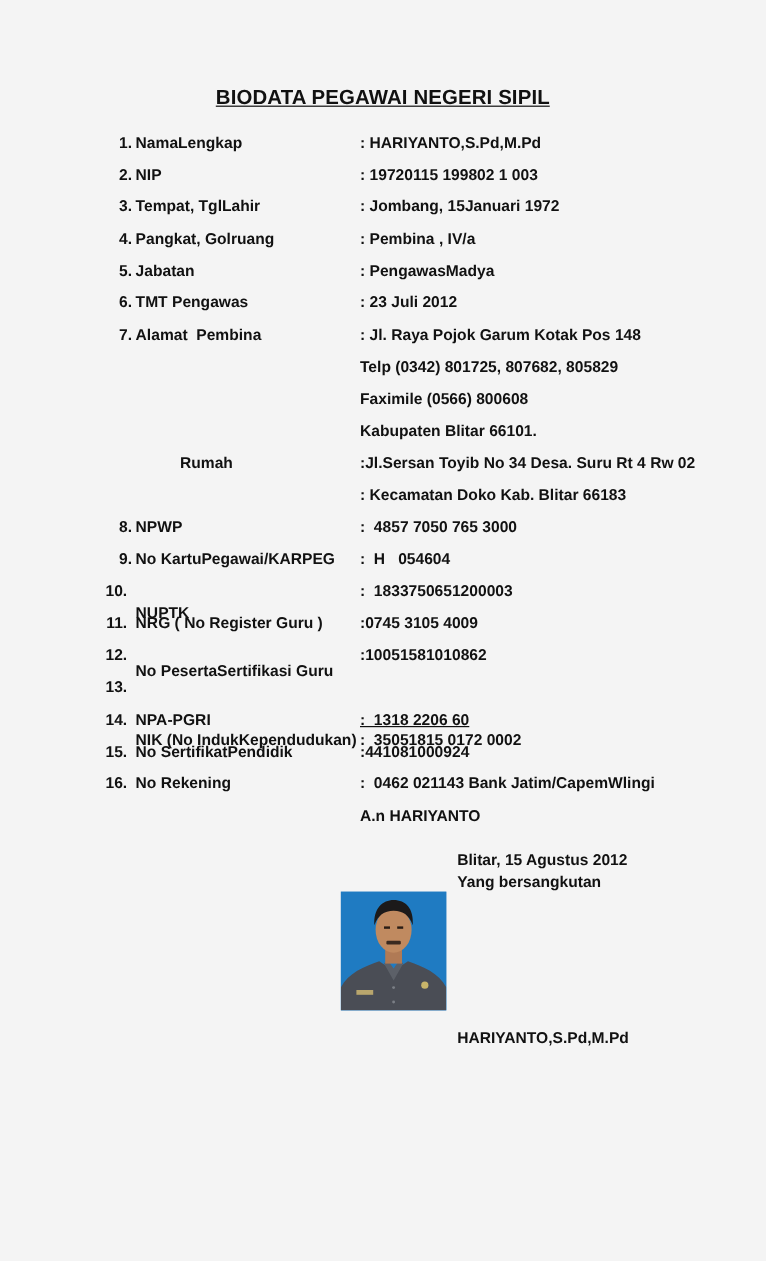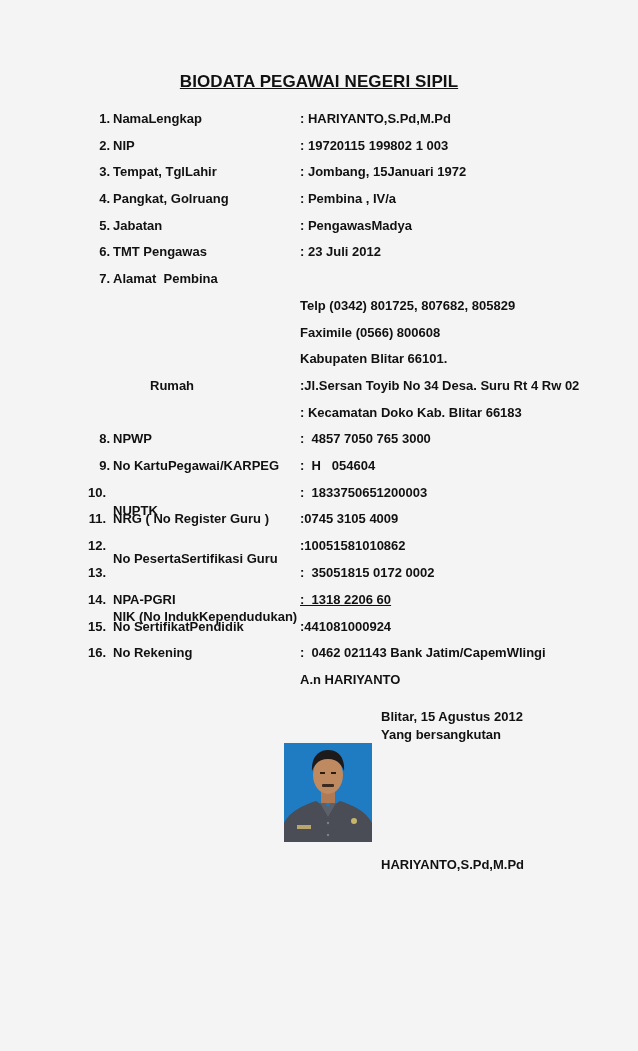--- a/index.html
+++ b/index.html
@@ -99,6 +99,7 @@
   <div class="row" style="top:271px">
     <span class="num">7.</span>
     <span class="label" style="white-space: pre;">Alamat  Pembina</span>
+    <span class="value" style="white-space: pre;">: Jl. Raya Pojok Garum Kotak Pos 148</span>
   </div>
   <div class="row" style="top:298px">
     <span class="value" style="white-space: pre;">Telp (0342) 801725, 807682, 805829</span>

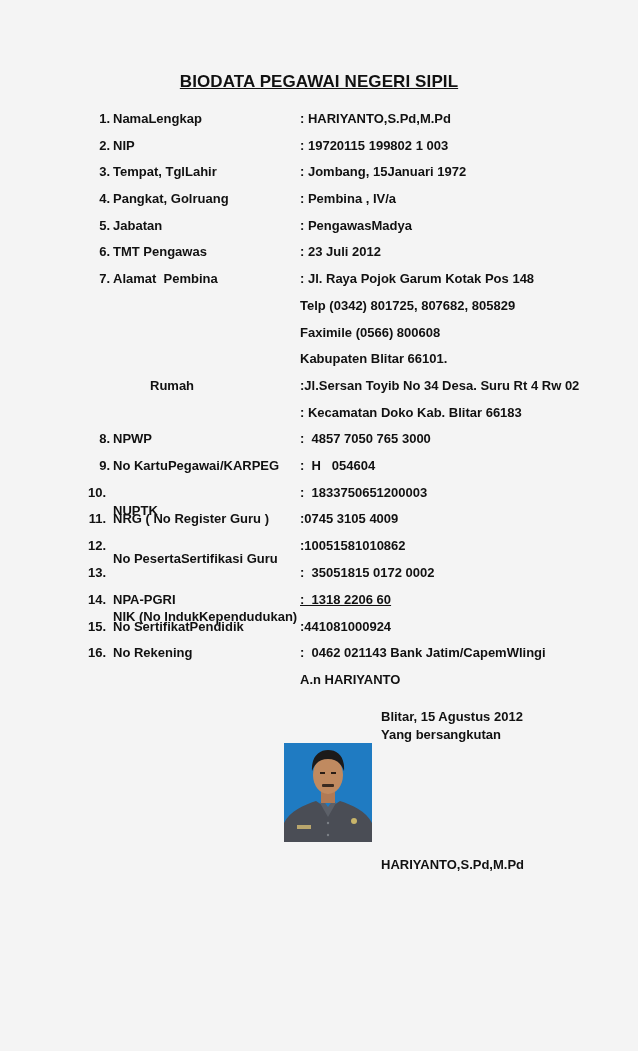--- a/index.html
+++ b/index.html
@@ -145,7 +145,7 @@
   <div class="row" style="top:565px">
     <span class="num wide">13.</span>
     <span class="label" style="white-space: pre; margin-top: 44px;">NIK (No IndukKependudukan)</span>
-    <span class="value" style="white-space: pre;">:  35051815 0172 0002</span>
+    <span class="value" style="white-space: pre; margin-top: 44px;">:  35051815 0172 0002</span>
   </div>
   <div class="row" style="top:592px">
     <span class="num wide">14.</span>

